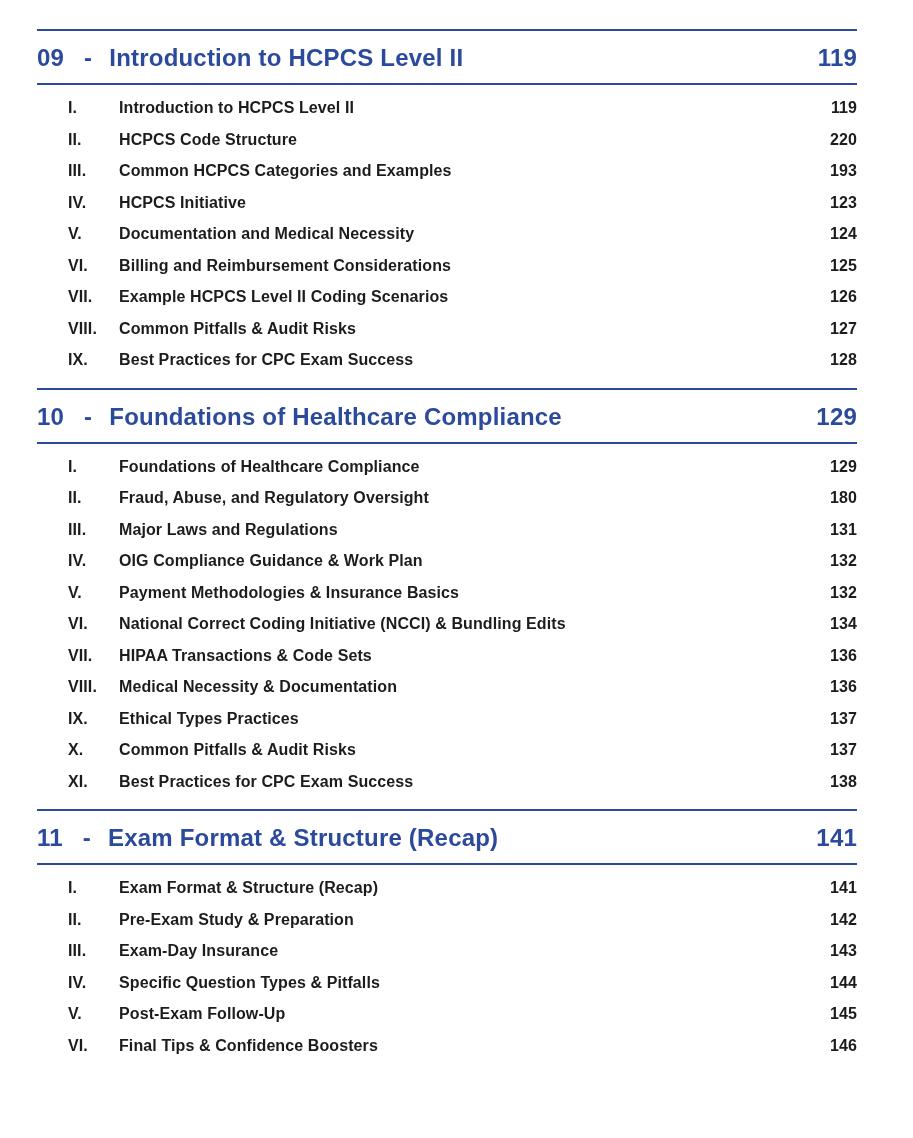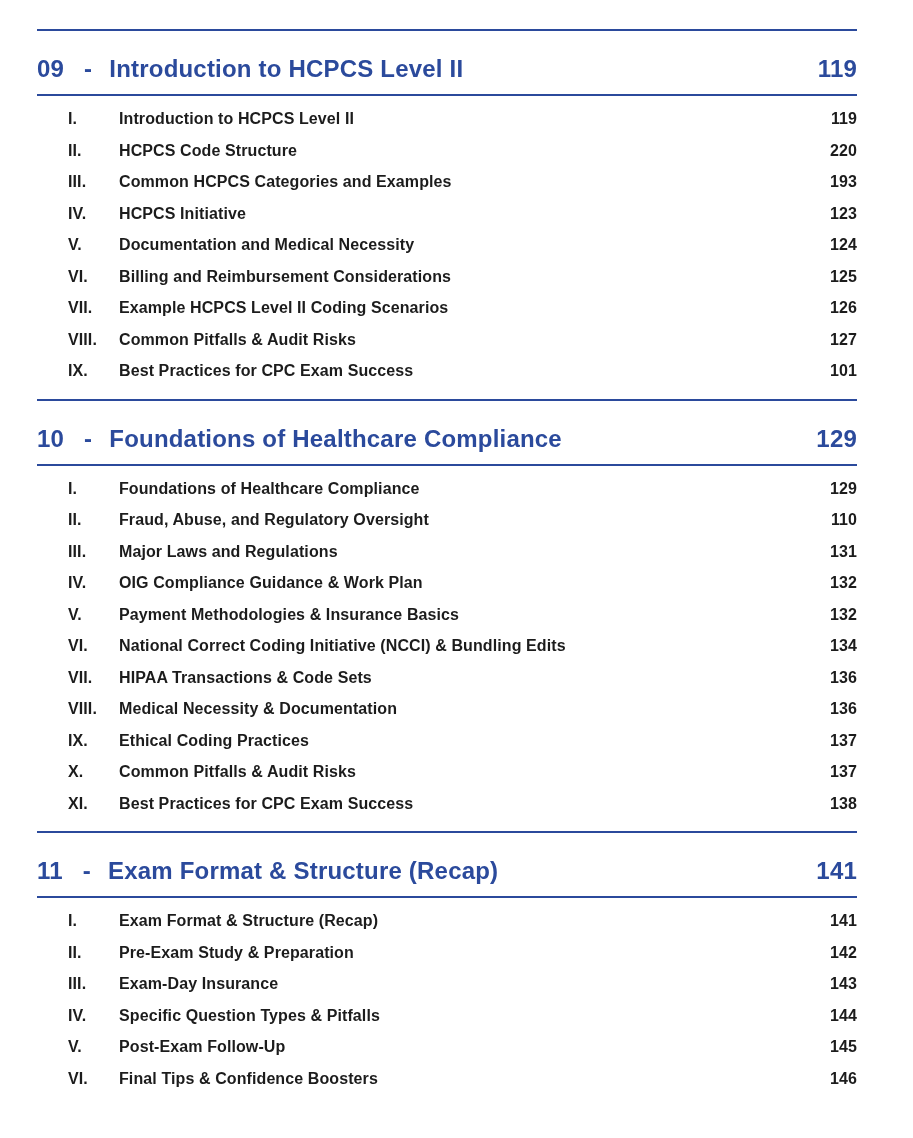--- a/index.html
+++ b/index.html
@@ -35,7 +35,6 @@
     padding: 11px 0 9px 0;
     letter-spacing: 0.2px;
     cursor: pointer;
-    margin-top: 11px;
   }
   .section-heading .chapter-number { }
   .section-heading .separator {

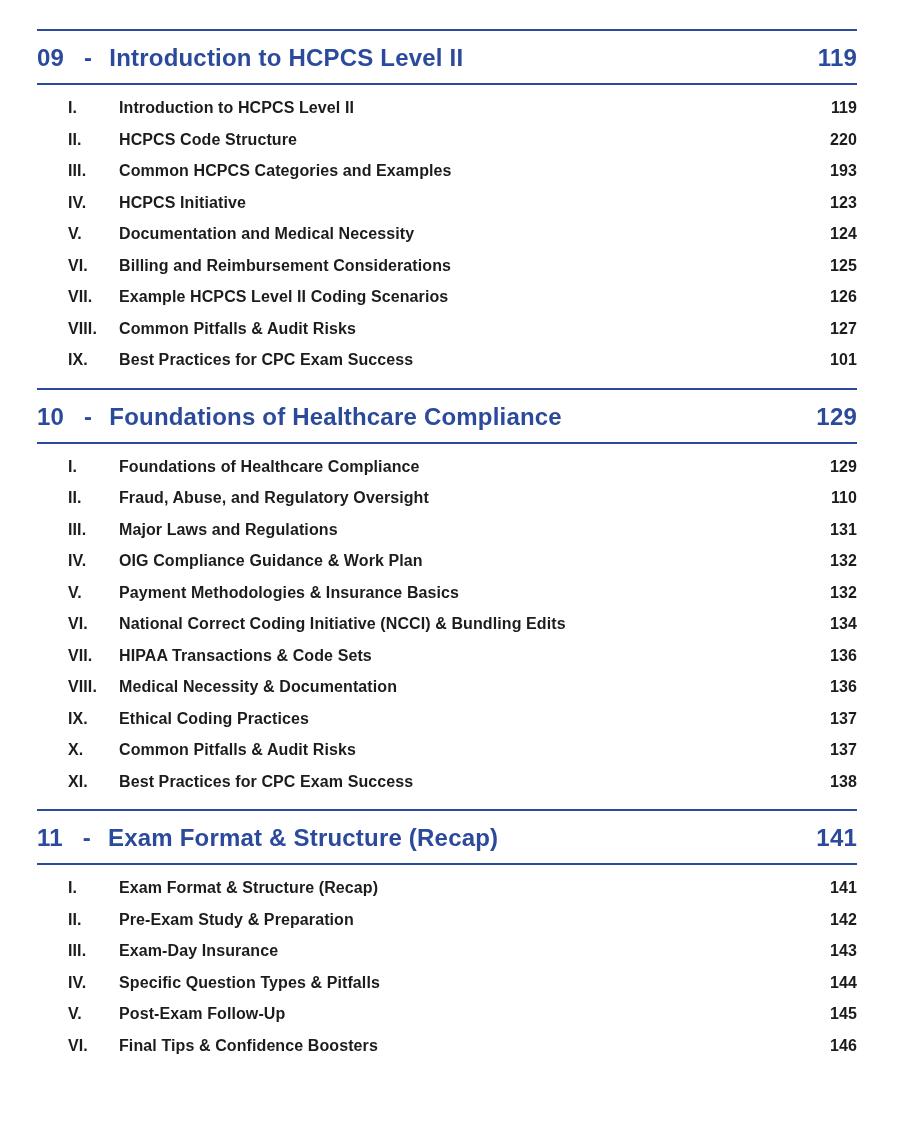--- a/index.html
+++ b/index.html
@@ -136,7 +136,7 @@
   <div class="toc-entry">
     <span class="entry-numeral">IX.</span>
     <span class="entry-label">Best Practices for CPC Exam Success</span>
-    <span class="entry-page">101</span>
+    <span class="entry-page">128</span>
   </div>
 </div>
   </section>

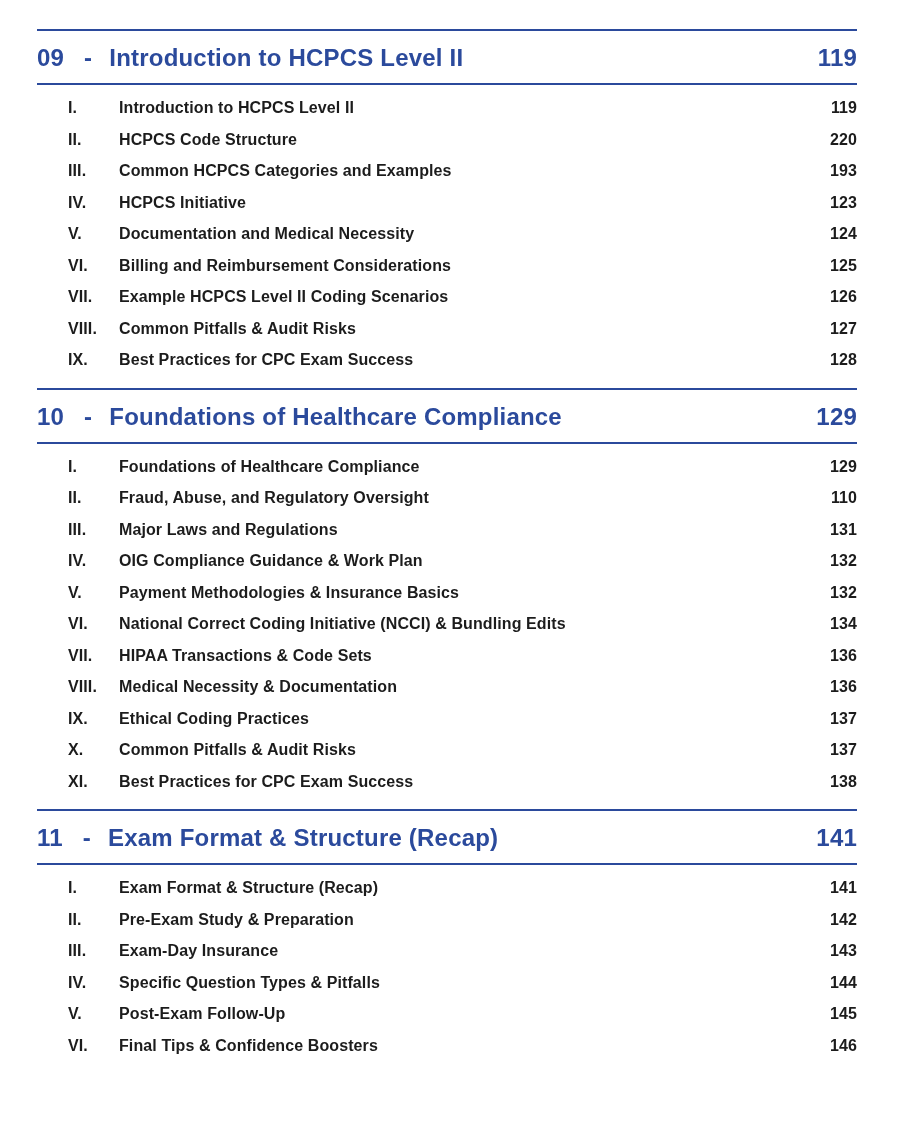--- a/index.html
+++ b/index.html
@@ -160,7 +160,7 @@
   <div class="toc-entry">
     <span class="entry-numeral">II.</span>
     <span class="entry-label">Fraud, Abuse, and Regulatory Oversight</span>
-    <span class="entry-page">110</span>
+    <span class="entry-page">180</span>
   </div>
 
   <div class="toc-entry">

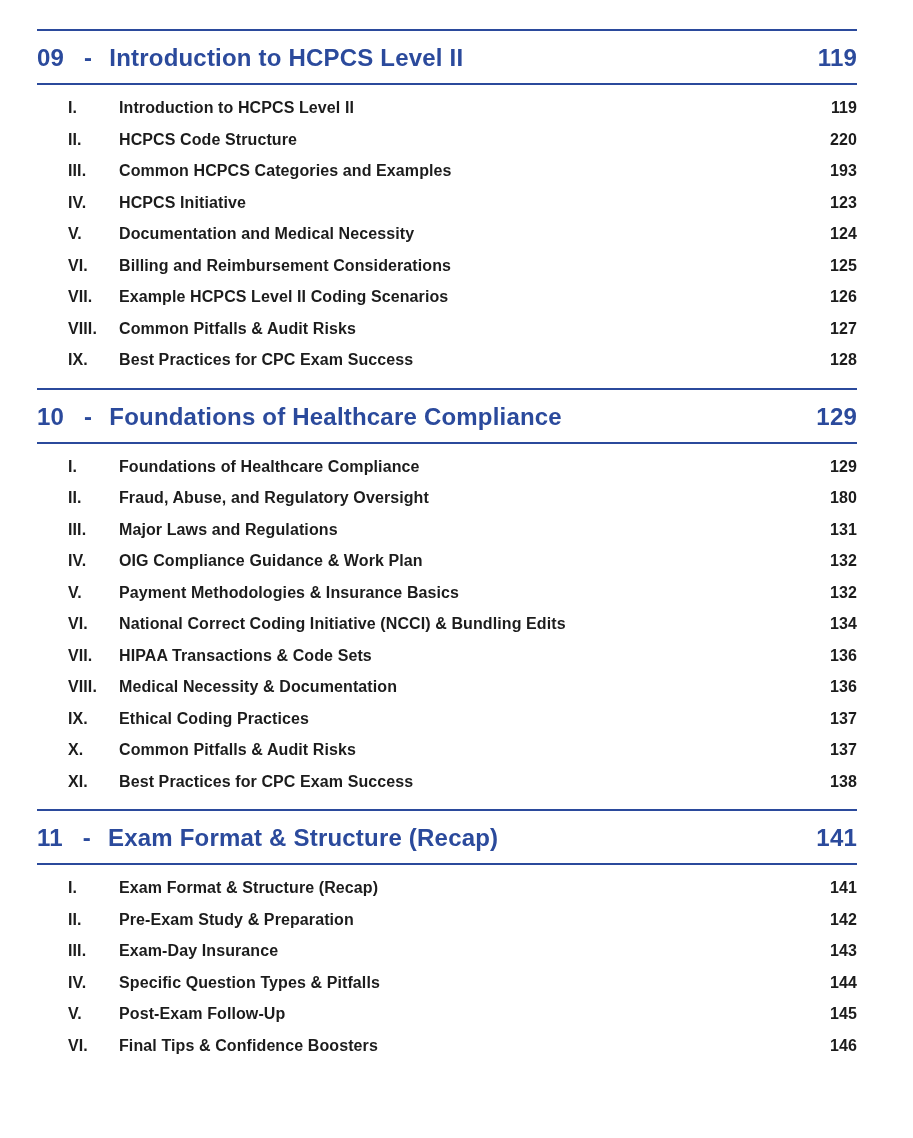--- a/index.html
+++ b/index.html
@@ -201,7 +201,7 @@
 
   <div class="toc-entry">
     <span class="entry-numeral">IX.</span>
-    <span class="entry-label">Ethical Coding Practices</span>
+    <span class="entry-label">Ethical Types Practices</span>
     <span class="entry-page">137</span>
   </div>
 

